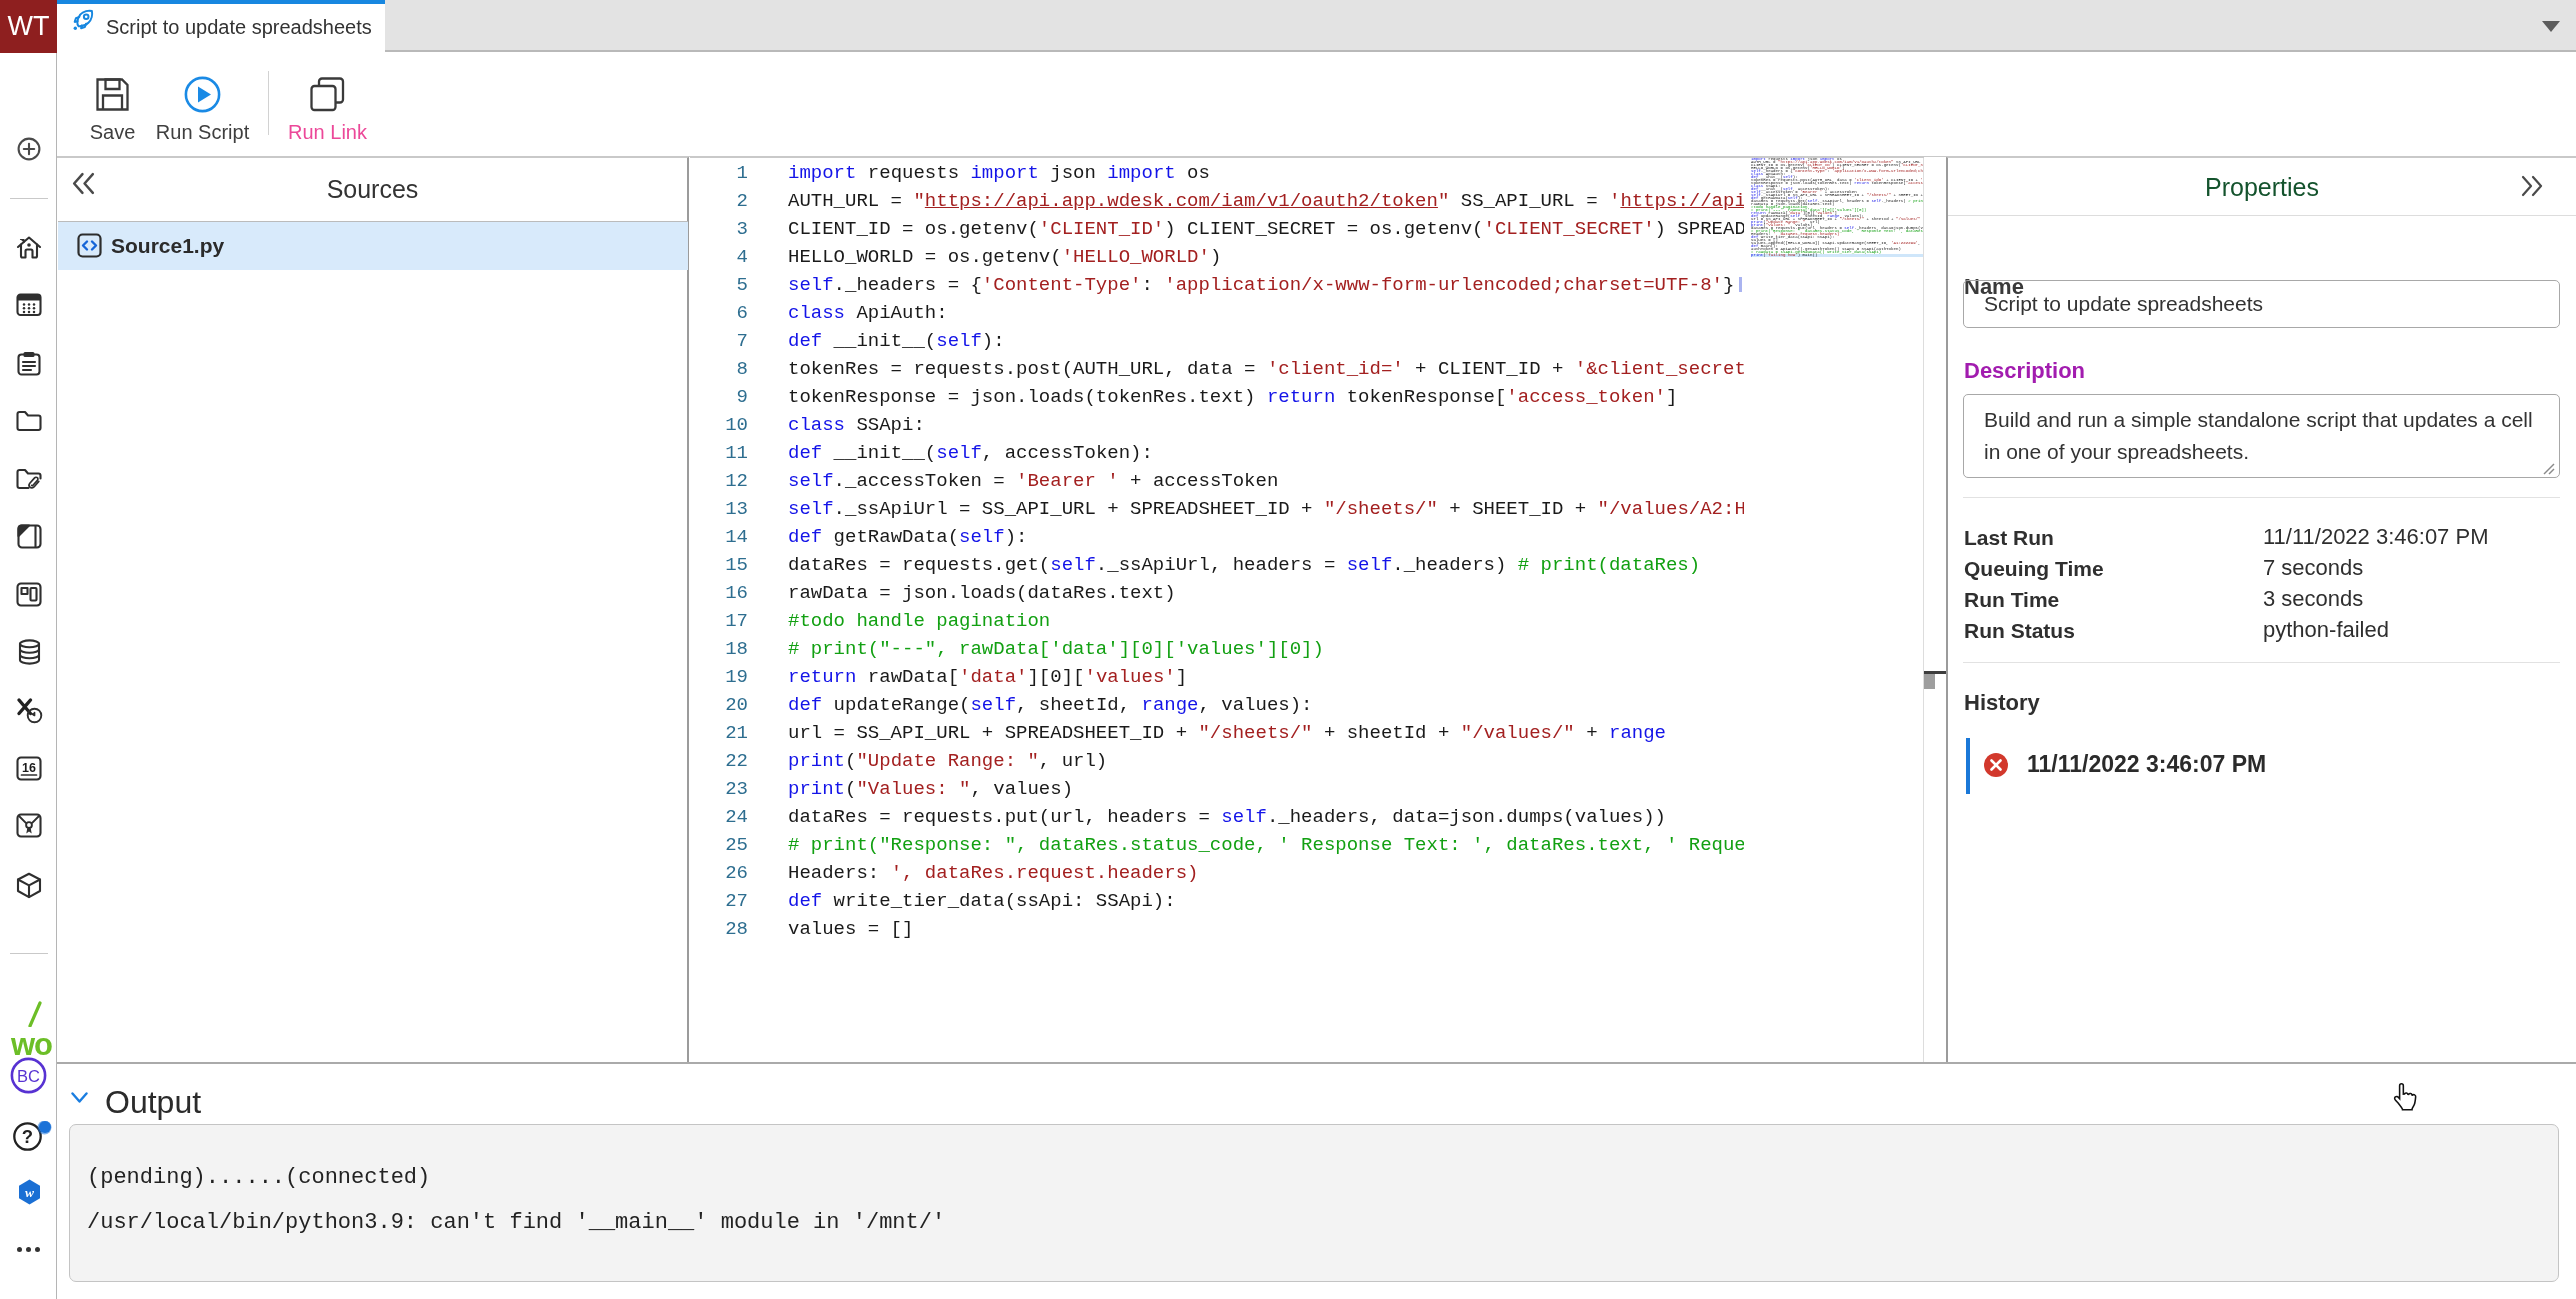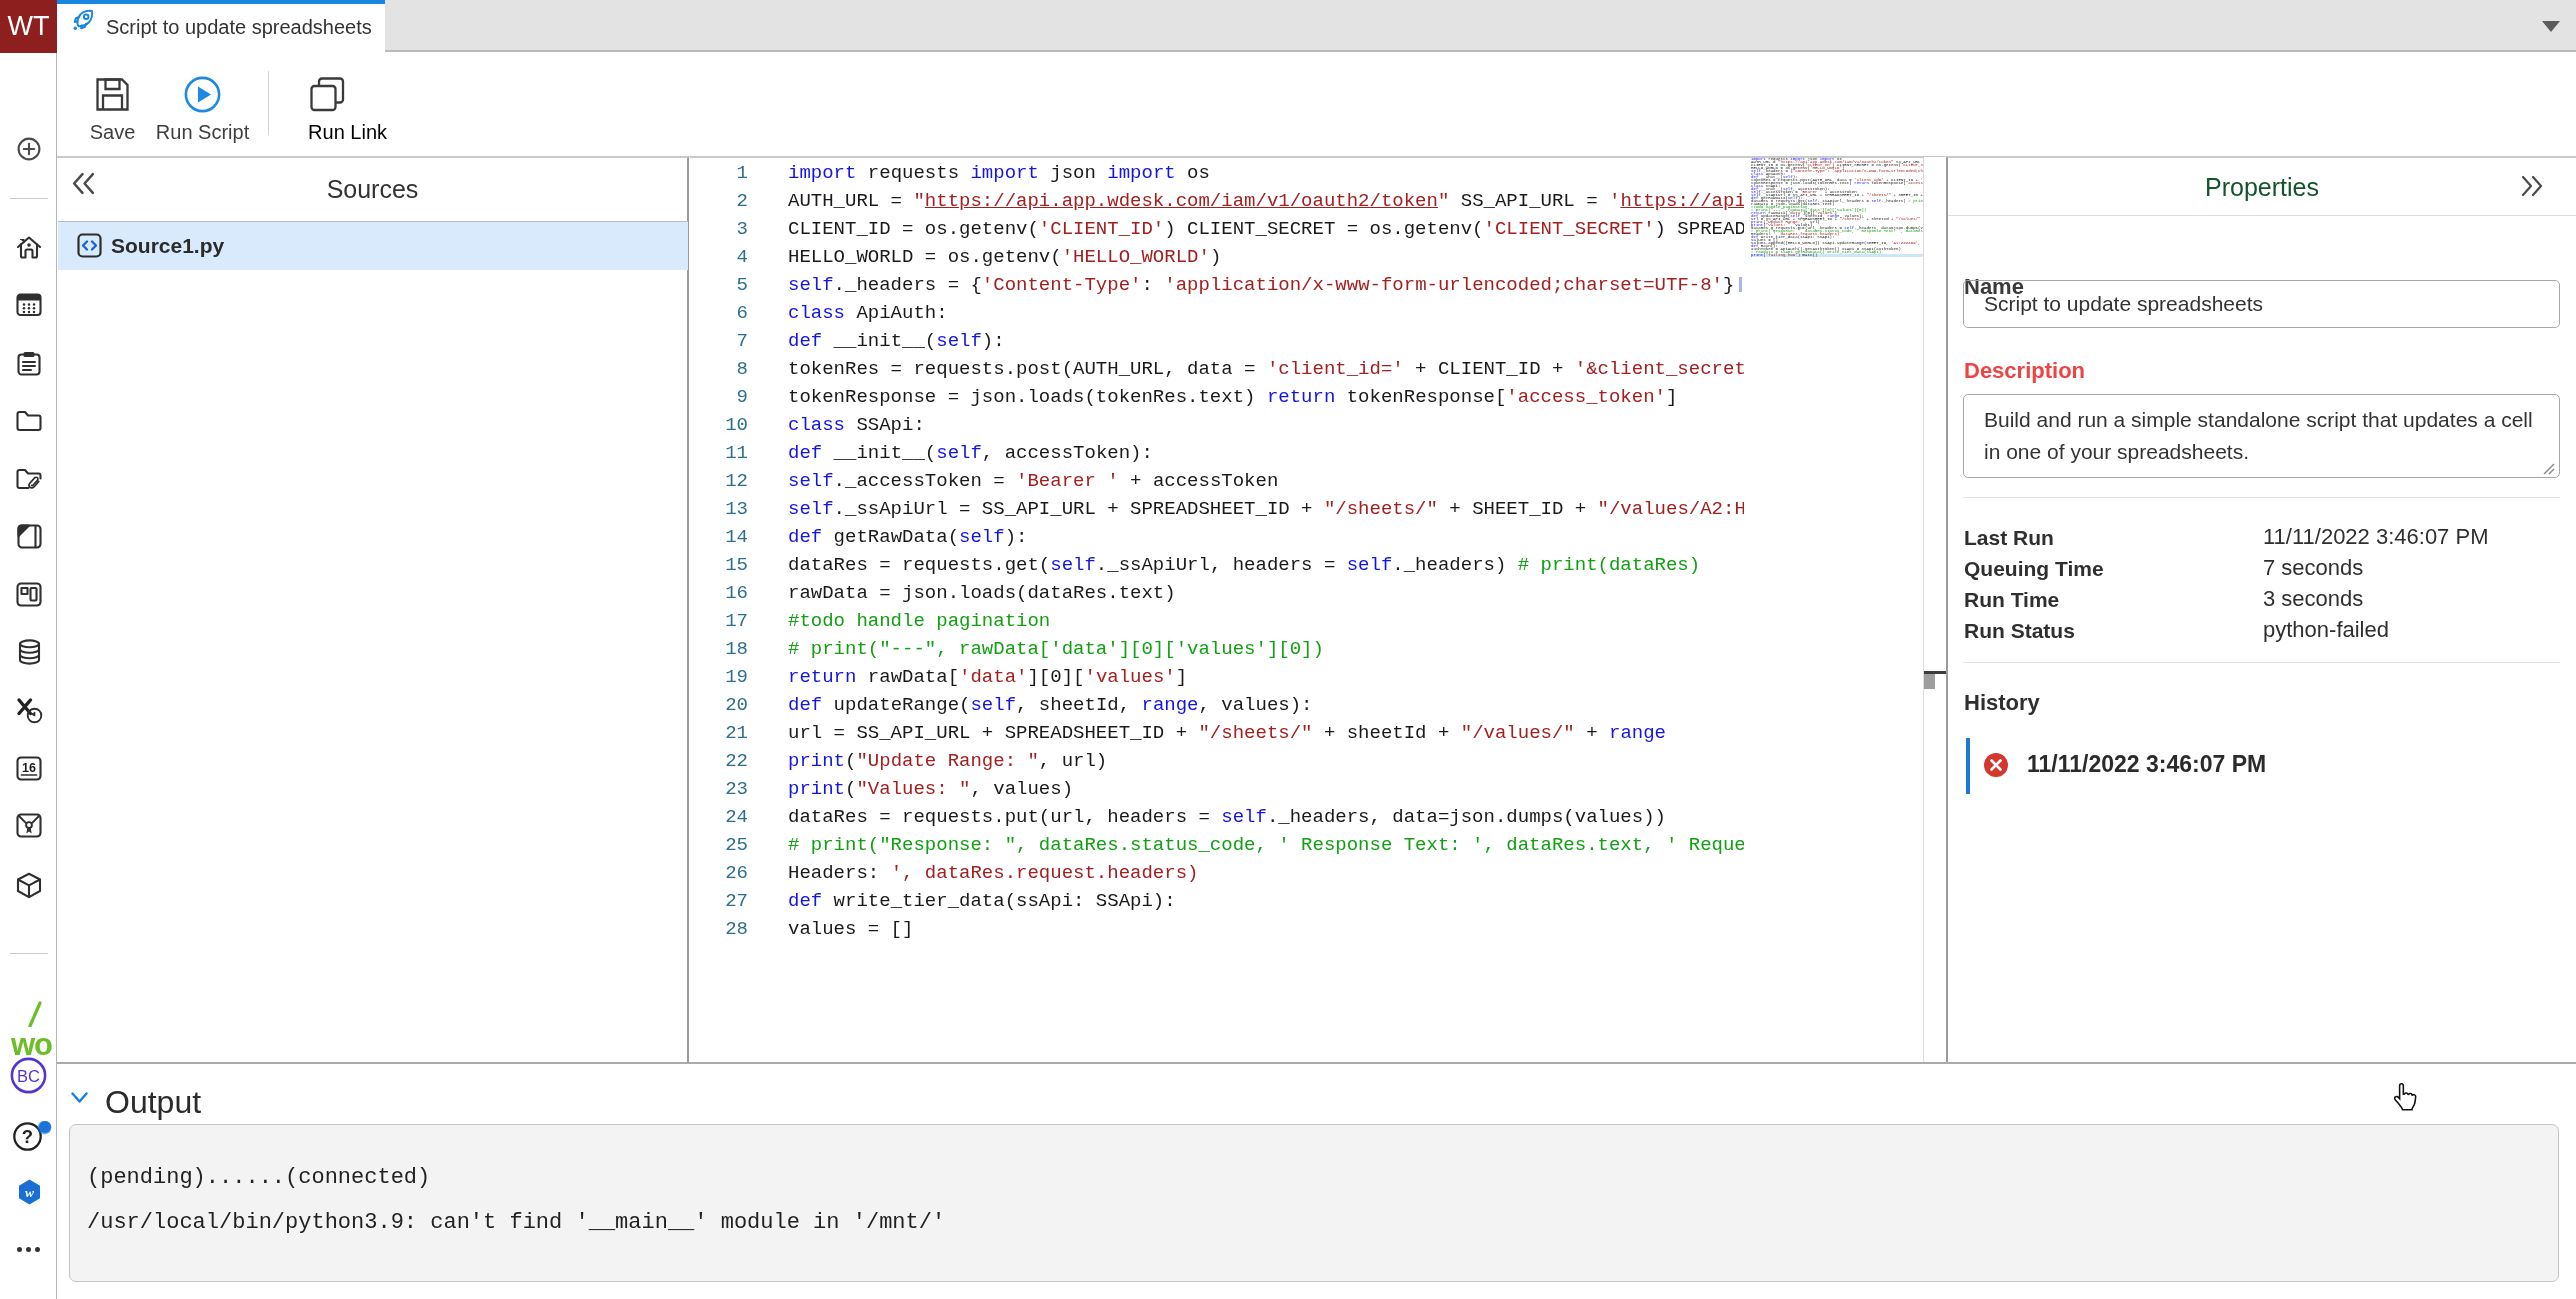--- a/index.html
+++ b/index.html
@@ -54,7 +54,7 @@
   <rect x="9" y="1.5" width="24" height="24" rx="3"></rect>
   <rect x="1.5" y="9" width="24" height="24" rx="3" fill="#fff"></rect>
 </svg>
-<div class="abs" style="left:268px;top:121px;width:119px;text-align:right;font-size:20px;color:#000000;">Run Link</div>
+<div class="abs" style="left:268px;top:121px;width:119px;text-align:center;font-size:20px;color:#ec4899;">Run Link</div>
 
 <div class="abs" style="left:0;top:53px;width:57px;height:1247px;background:#fff;border-right:1px solid #b5b5b5;"></div>
 <svg class="abs" style="left:17px;top:137px;" width="24" height="24" viewBox="0 0 24 24" fill="none" stroke="#2f2f2f" stroke-width="2.1" stroke-linecap="round" stroke-linejoin="round">

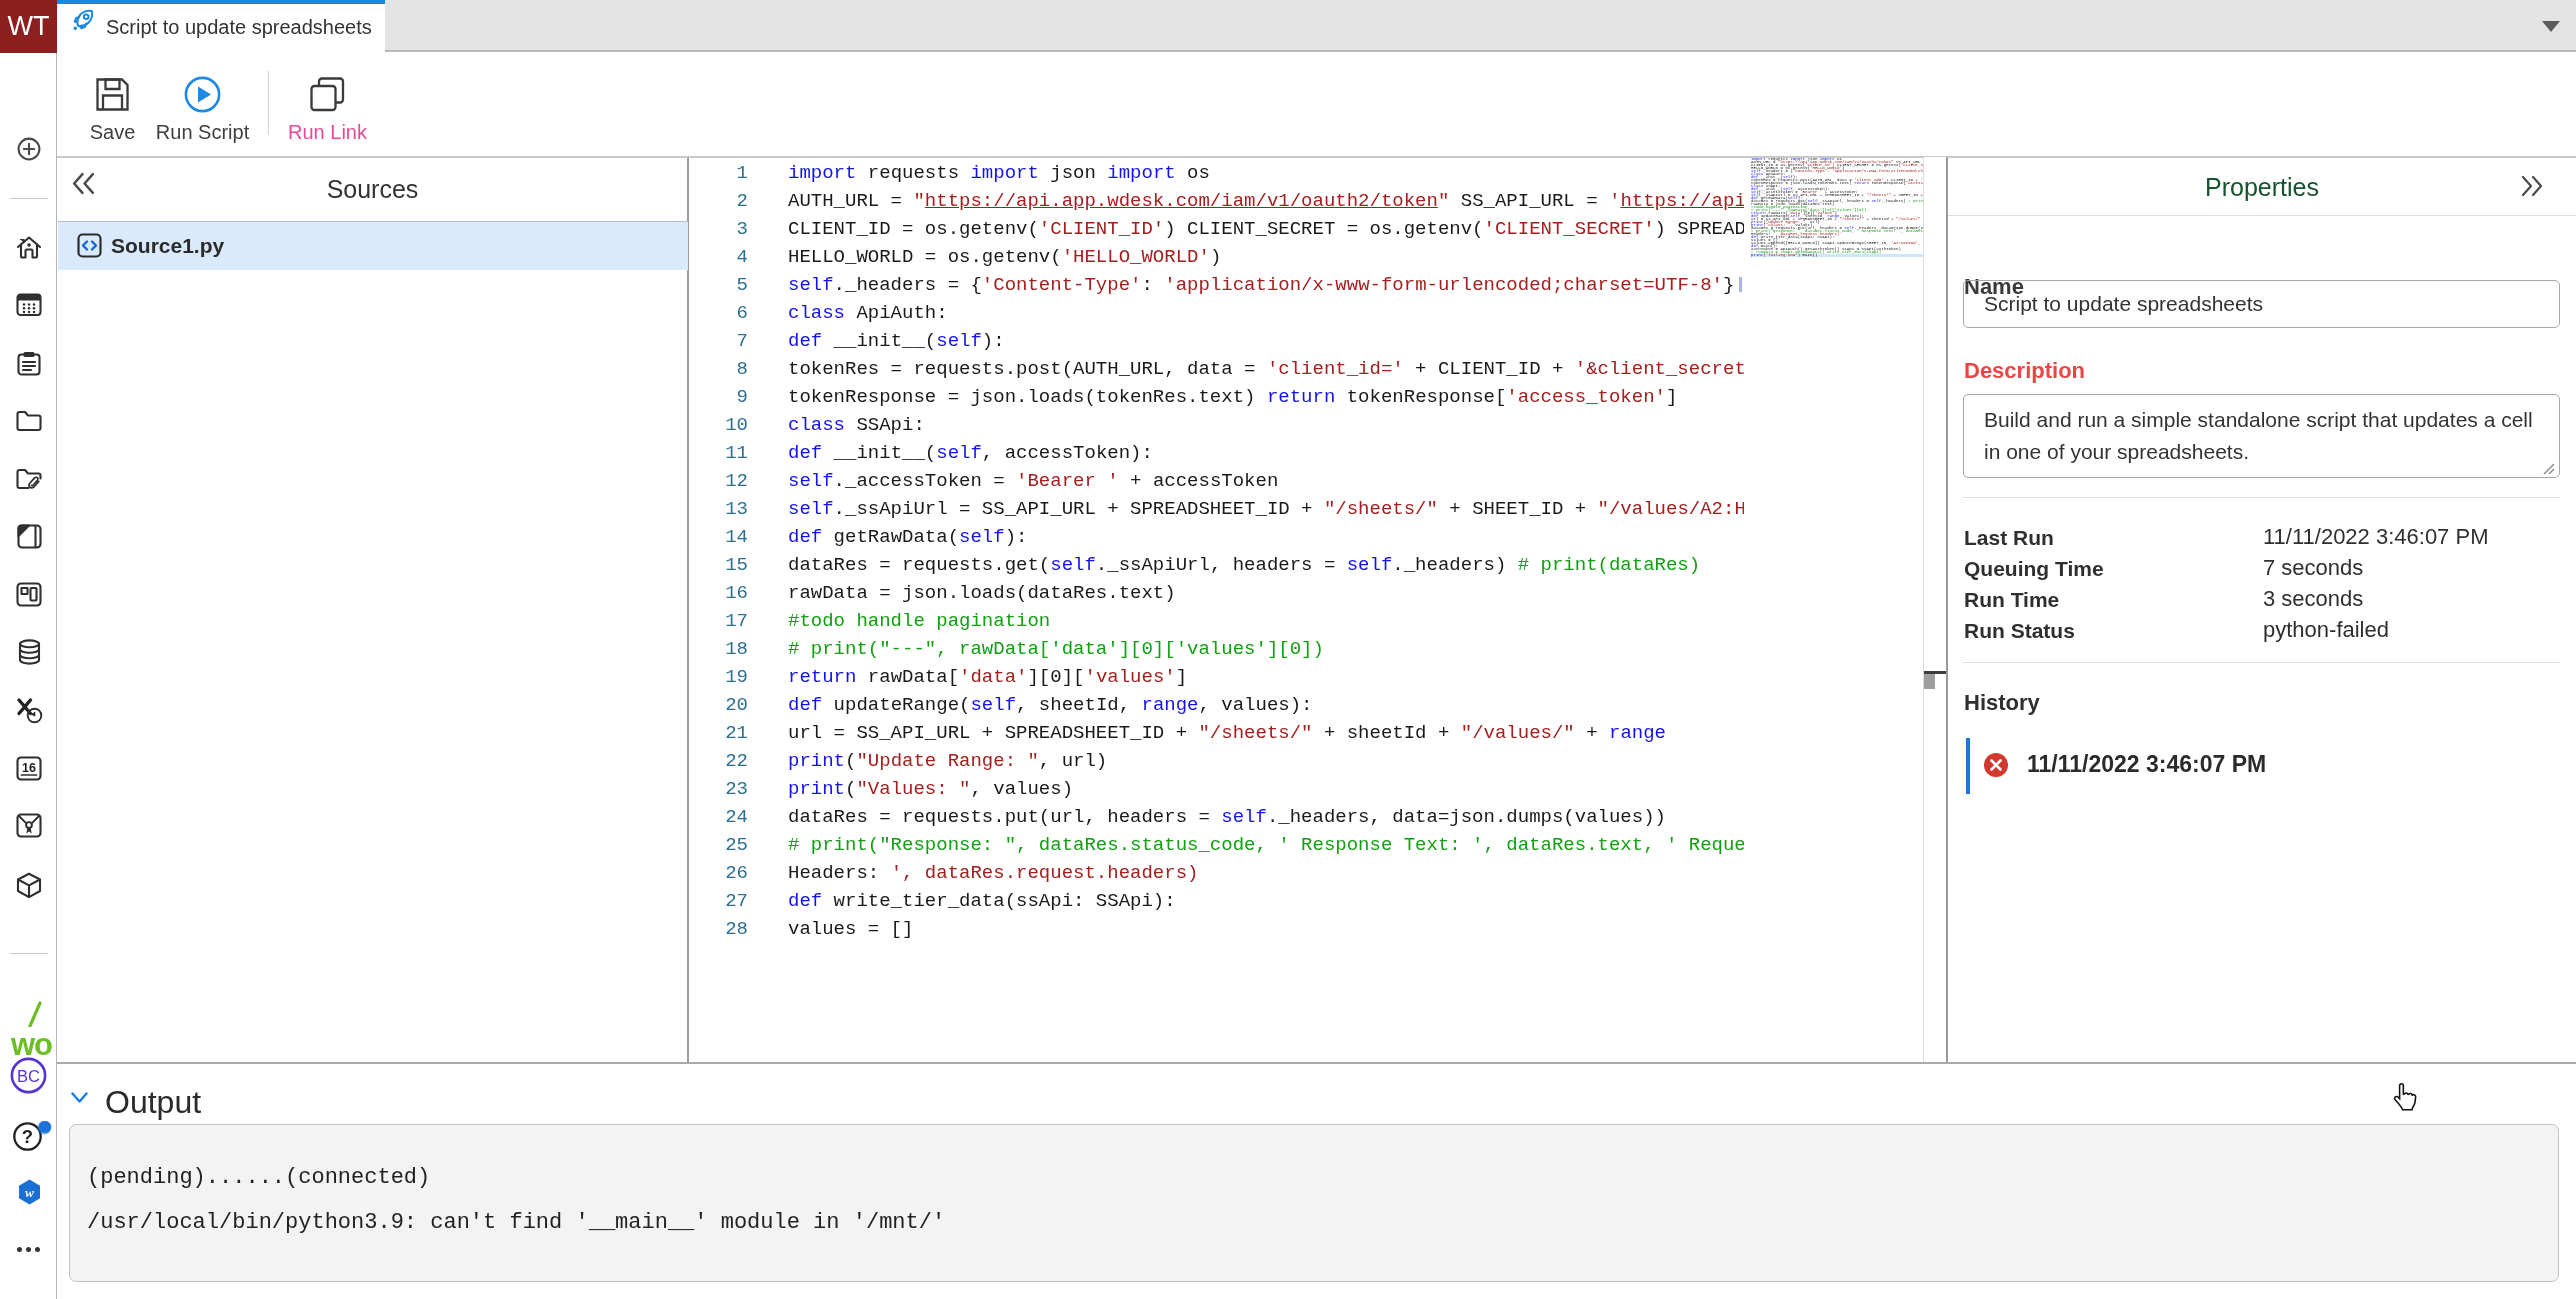--- a/index.html
+++ b/index.html
@@ -281,7 +281,7 @@
 <div class="abs" style="left:1948px;top:215px;width:628px;height:1px;background:#ddd;"></div>
 <div class="abs" style="left:1964px;top:241px;font-size:22px;font-weight:bold;color:#3a3a3a;margin-top:33px;">Name</div>
 <div class="abs" style="left:1963px;top:280px;width:597px;height:48px;border:1.5px solid #a8a8a8;border-radius:5px;font-size:21px;color:#333;line-height:46px;padding-left:20px;">Script to update spreadsheets</div>
-<div class="abs" style="left:1964px;top:358px;font-size:22px;font-weight:bold;color:#ef4444;">Description</div>
+<div class="abs" style="left:1964px;top:358px;font-size:22px;font-weight:bold;color:#a21caf;">Description</div>
 <div class="abs" style="left:1963px;top:394px;width:597px;height:84px;border:1.5px solid #a8a8a8;border-radius:5px;font-size:21px;color:#333;line-height:32px;padding:9px 14px 0 20px;">Build and run a simple standalone script that updates a cell<br>in one of your spreadsheets.</div>
 <svg class="abs" style="left:2542px;top:462px;" width="13" height="13" viewBox="0 0 13 13" stroke="#8a8a8a" stroke-width="1.5">
       <line x1="2" y1="12" x2="12" y2="2"></line>

